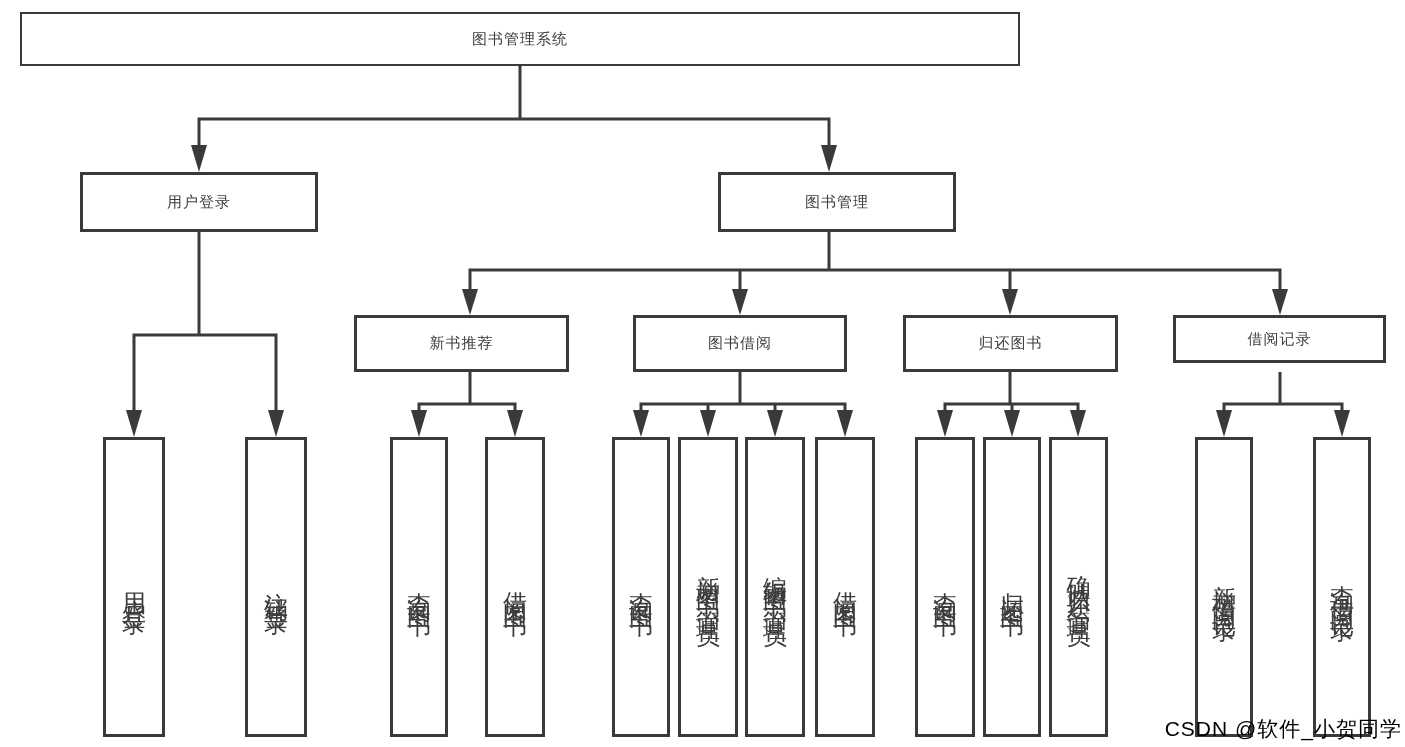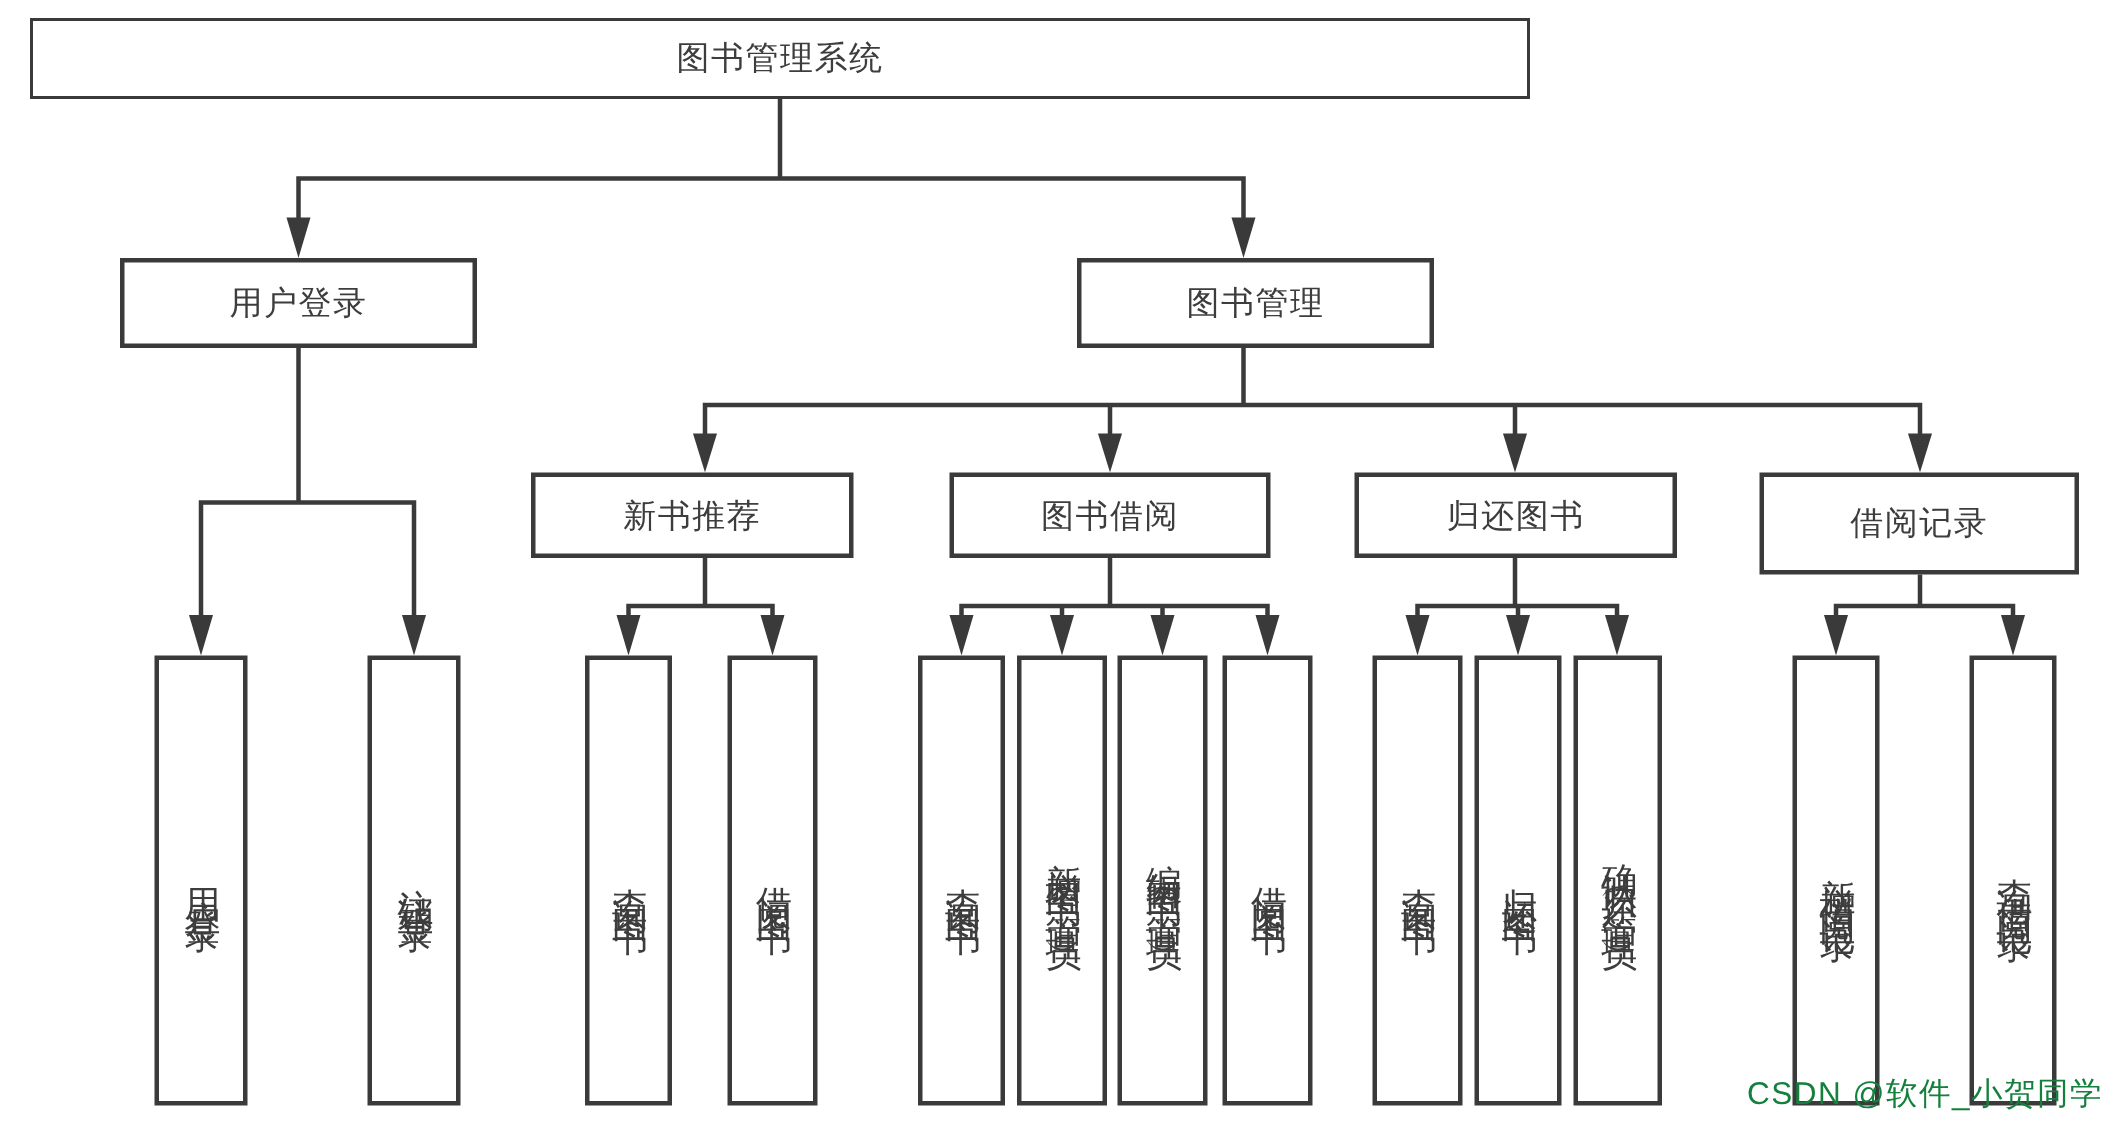--- a/index.html
+++ b/index.html
@@ -33,7 +33,7 @@
     color: #3d3d3d;
   }
   .box span { display: block; }
-  .hlabel { font-size: 22px; letter-spacing: 1px; }
+  .hlabel { font-size: 15px; letter-spacing: 1px; }
   .root-box { border-width: 2px; }
   .leaf span {
     writing-mode: vertical-rl;

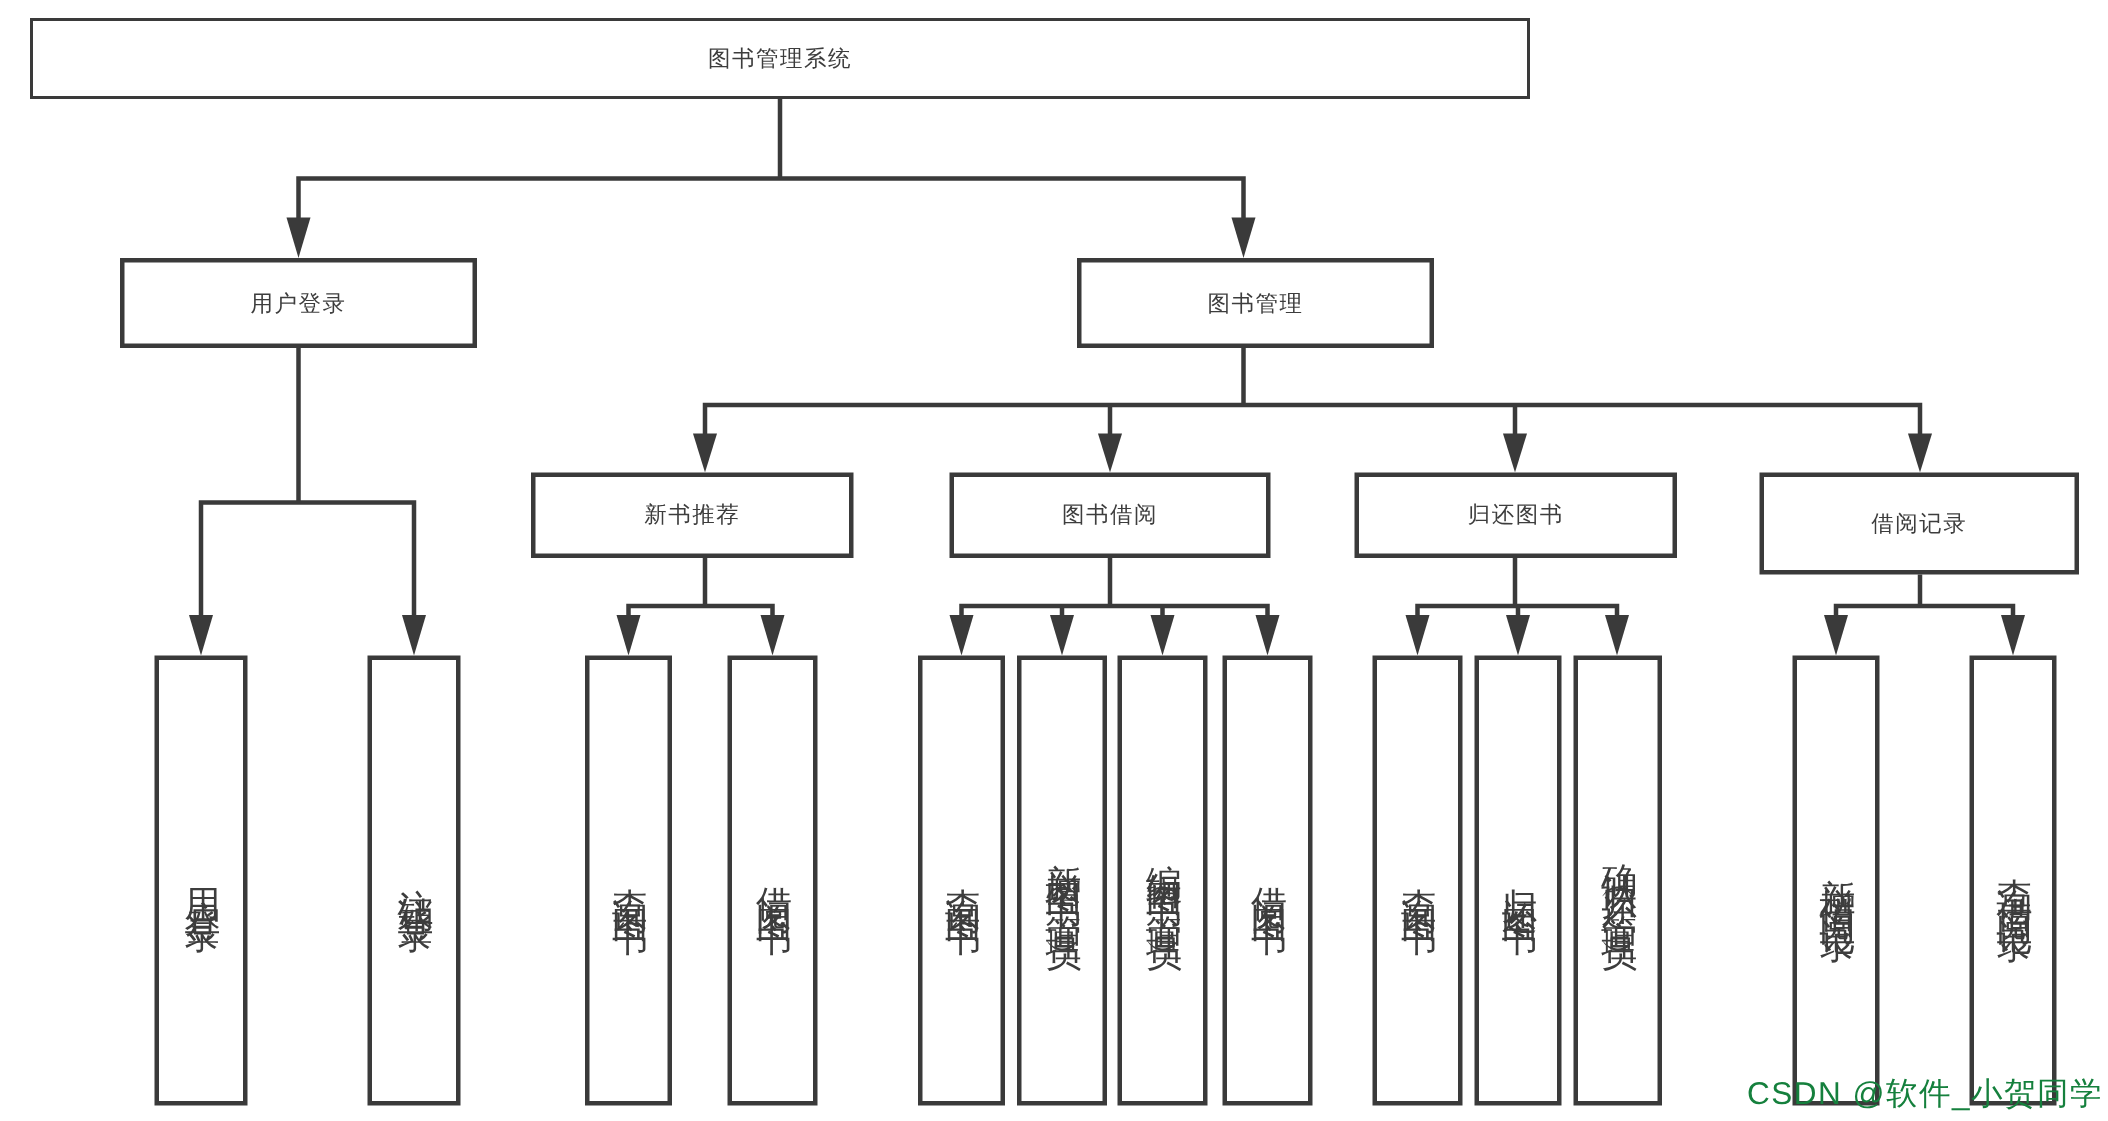--- a/index.html
+++ b/index.html
@@ -49,7 +49,7 @@
   .b-newrec  { left: 354px;  top: 315px; width: 215px;  height: 57px; }
   .b-borrow  { left: 633px;  top: 315px; width: 214px;  height: 57px; }
   .b-current { left: 903px;  top: 315px; width: 215px;  height: 57px; }
-  .b-records { left: 1173px; top: 315px; width: 213px;  height: 68px; }
+  .b-records { left: 1173px; top: 315px; width: 213px;  height: 48px; }
   .b-l1  { left: 103px;  top: 437px; width: 62px; height: 300px; }
   .b-l2  { left: 245px;  top: 437px; width: 62px; height: 300px; }
   .b-l3  { left: 390px;  top: 437px; width: 58px; height: 300px; }

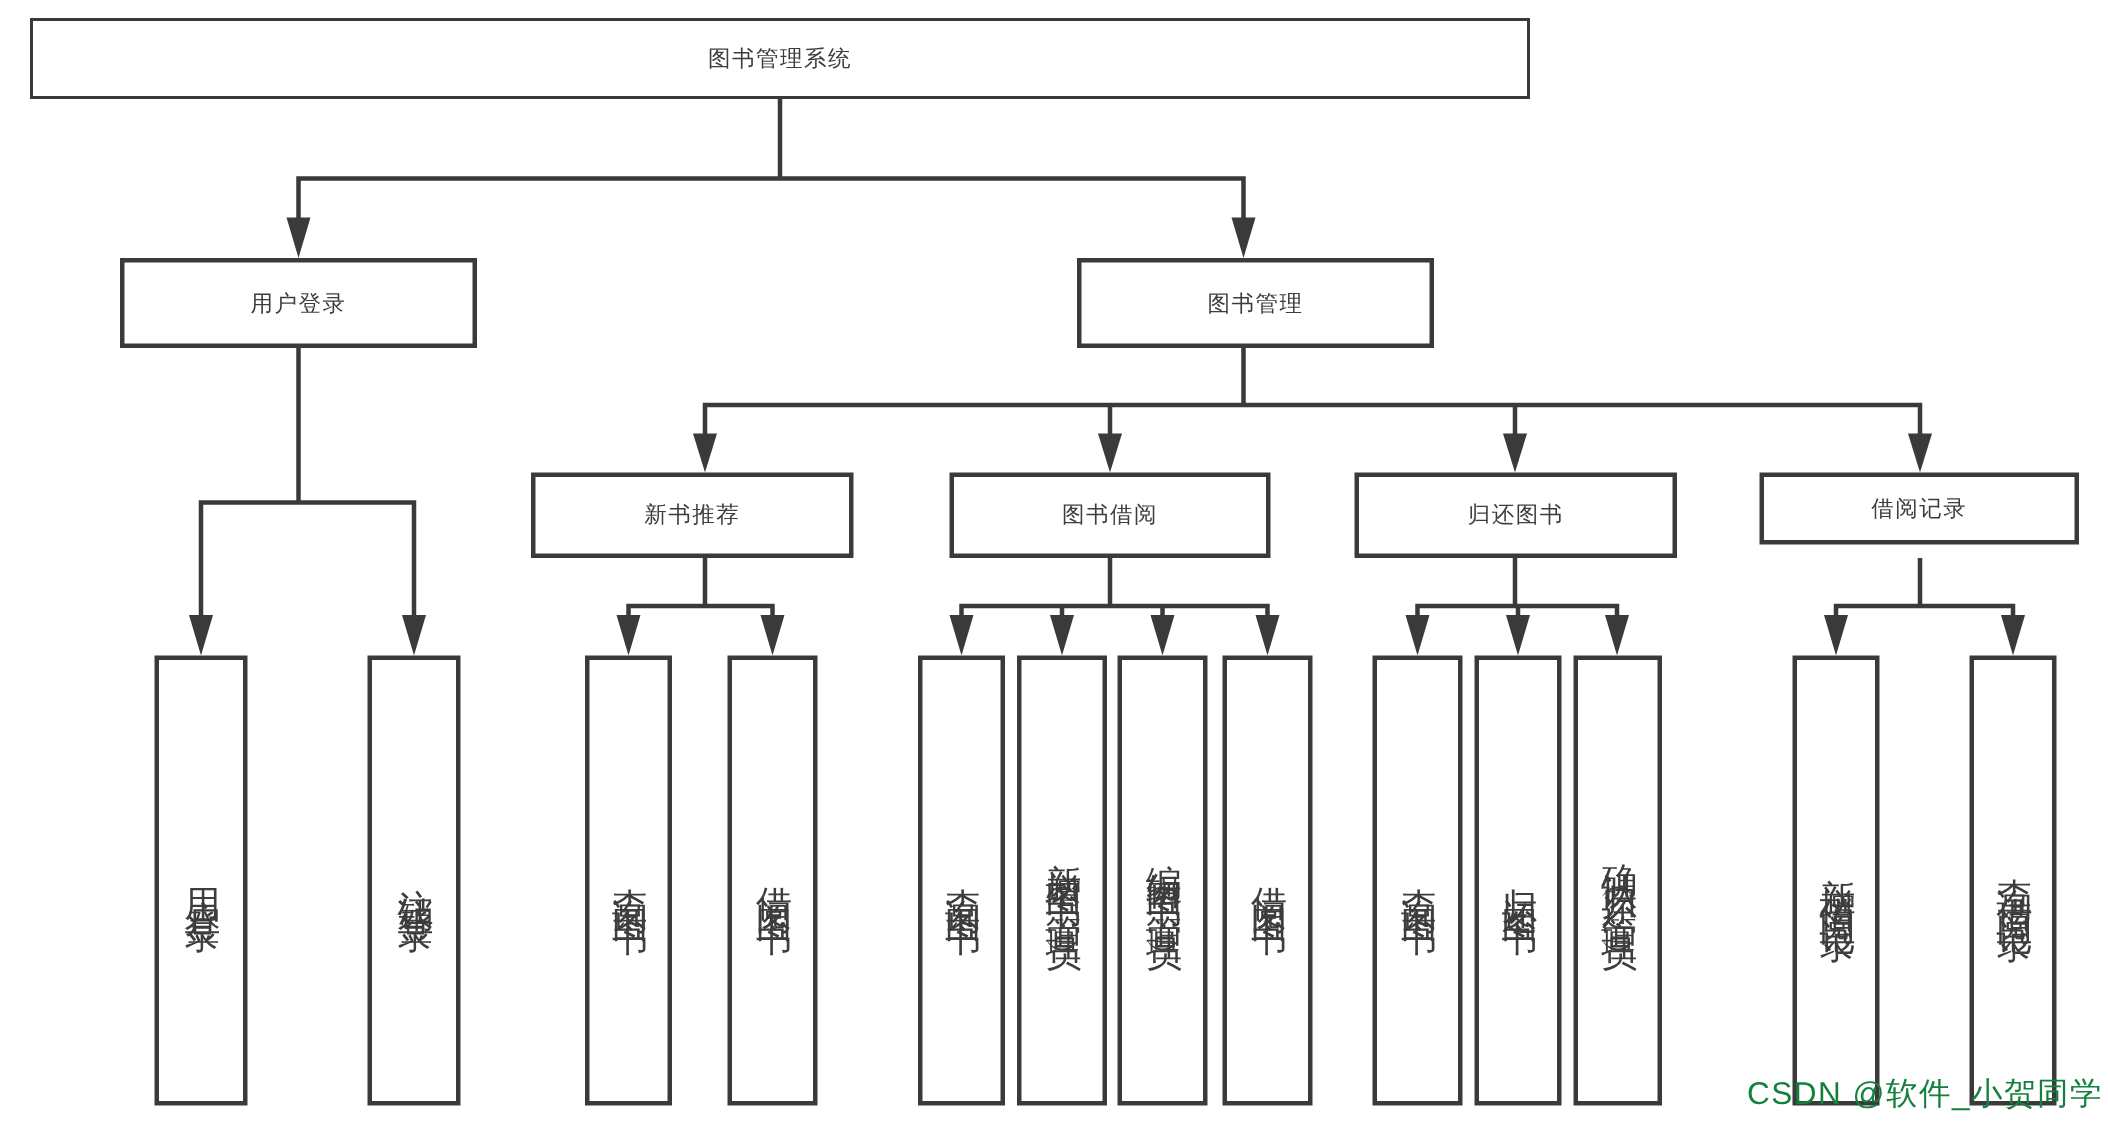--- a/index.html
+++ b/index.html
@@ -68,7 +68,7 @@
     right: 3px;
     bottom: 4px;
     font-size: 21px;
-    color: #15803d;
+    color: #000000;
     letter-spacing: 1px;
     z-index: 10;
     white-space: nowrap;

